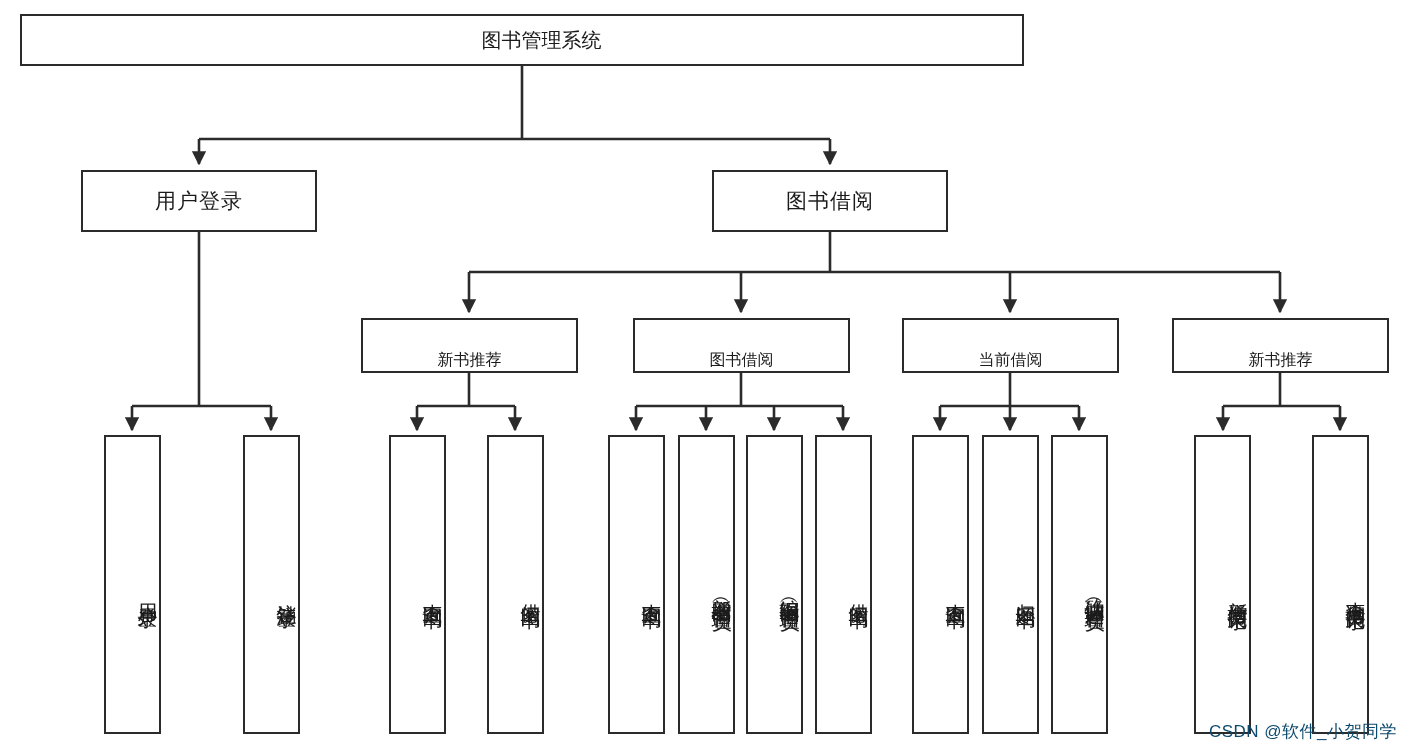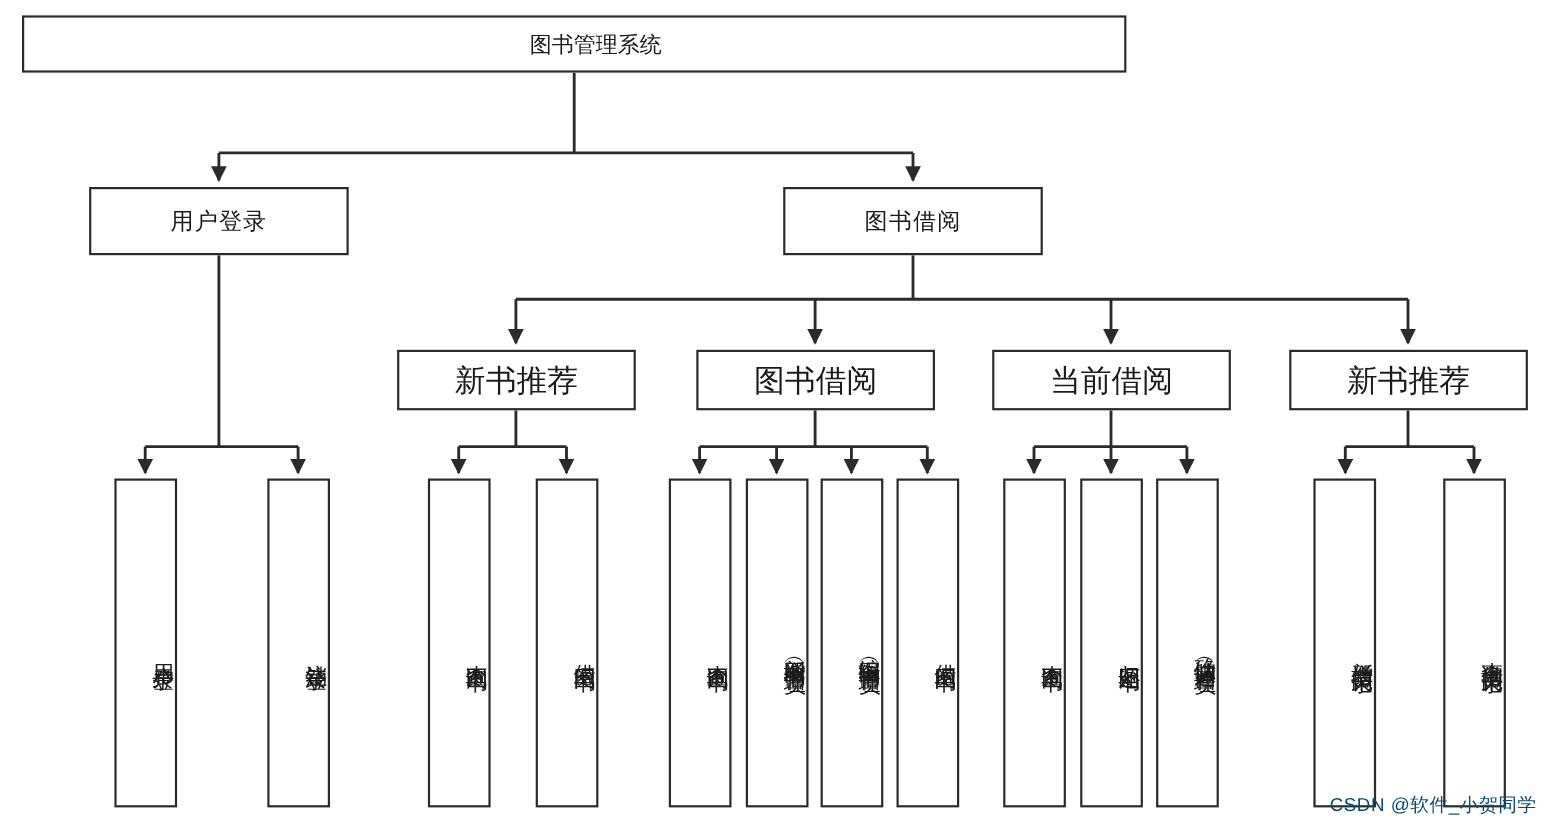--- a/index.html
+++ b/index.html
@@ -44,7 +44,8 @@
     padding-left: 39px;
   }
   .node.lvl3 {
-    font-size: 28px;
+    font-size: 16px;
+    align-items: flex-end;
   }
   .node.leaf {
     font-size: 20px;

